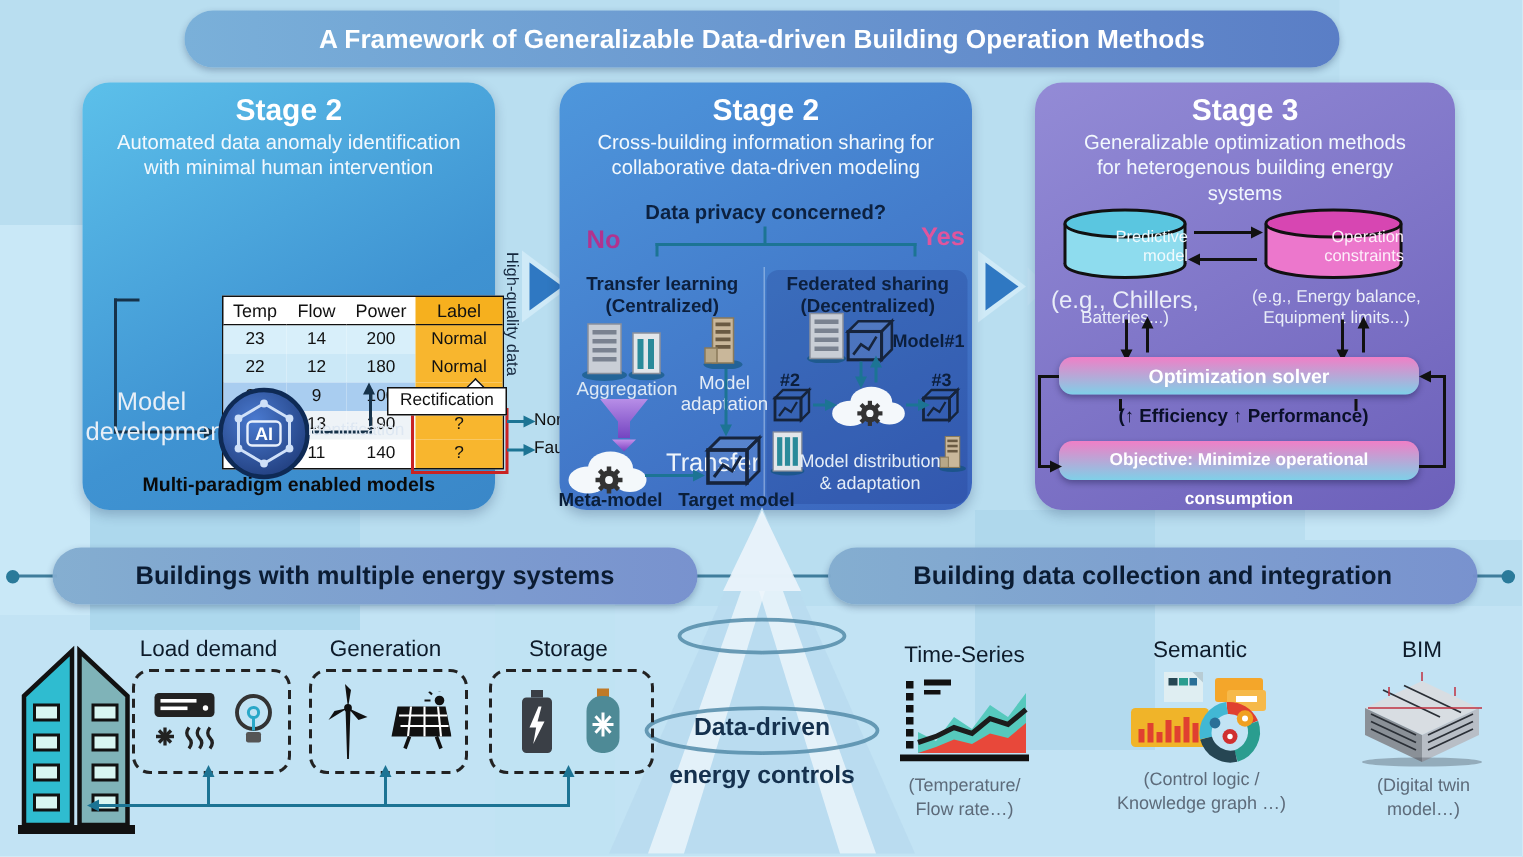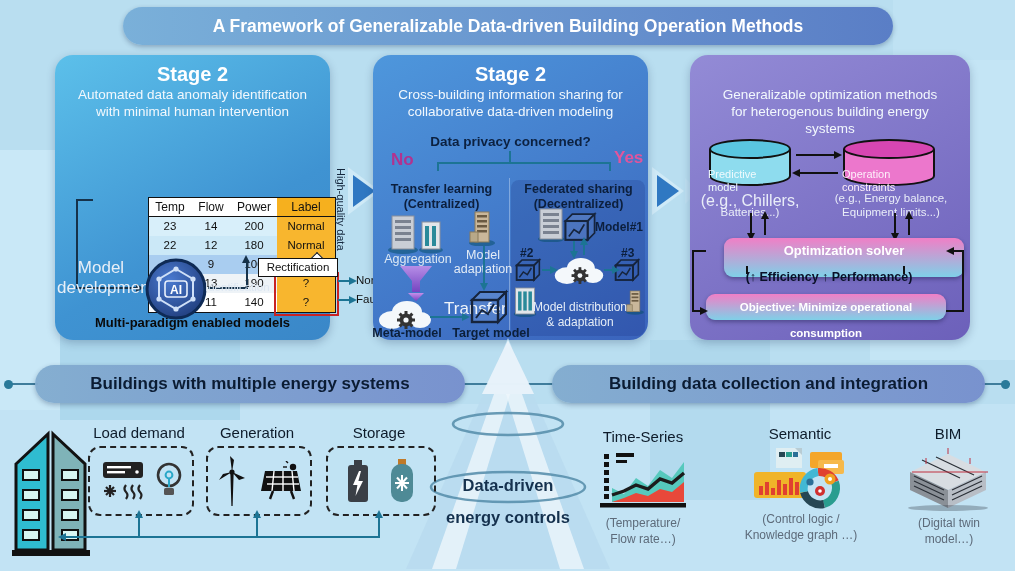--- a/index.html
+++ b/index.html
@@ -335,6 +335,7 @@
   </div>
 
   <div class="stage" style="left:690px;top:55px;width:280px;height:285px;background:linear-gradient(150deg,#938bd6,#6c60ba);">
+    <div class="sh" style="top:8px;">Stage 3</div>
     <div class="ss" style="top:32px;">Generalizable optimization methods</div>
     <div class="ss" style="top:49px;">for heterogenous building energy</div>
     <div class="ss" style="top:66px;">systems</div>

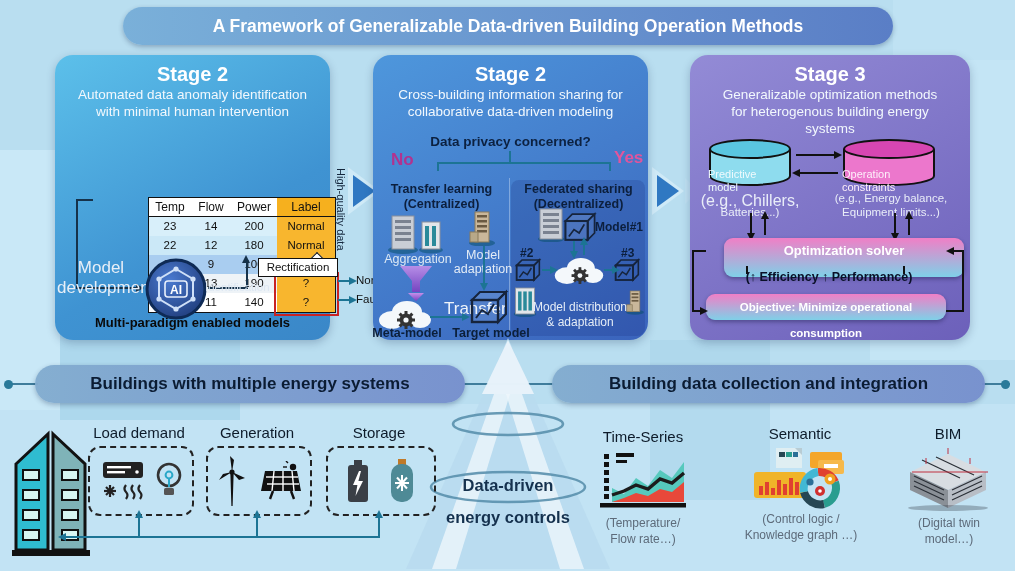--- a/index.html
+++ b/index.html
@@ -49,7 +49,7 @@
     background:linear-gradient(#f07fc6,#7fd0e8);
     box-shadow:0 2px 4px rgba(20,20,60,.4);
     color:#fff;font-weight:bold;text-align:center;}
-  .cyl-label{position:absolute;text-align:left;font-size:11px;line-height:1.15;margin-top:16px;}
+  .cyl-label{position:absolute;text-align:right;font-size:11px;line-height:1.15;}
   .bgp{position:absolute;}
 </style>
 </head>

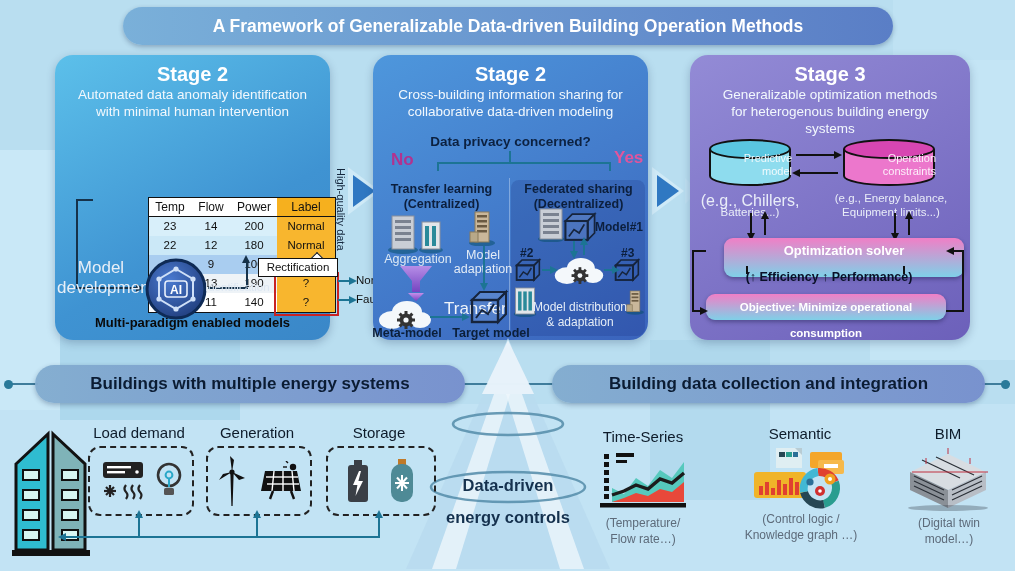--- a/index.html
+++ b/index.html
@@ -383,7 +383,7 @@
     <div class="kvl" style="left:218px;top:160px;height:20px;"></div>
     <div class="ar ku" style="left:215px;top:156px;"></div>
 
-    <div class="bar" style="left:16px;top:183px;height:39px;margin-left:18px;">
+    <div class="bar" style="left:16px;top:183px;height:25px;">
       <div style="line-height:25px;font-size:13px;">Optimization solver</div>
     </div>
     <div class="kvl" style="left:56px;top:211px;height:8px;"></div>

